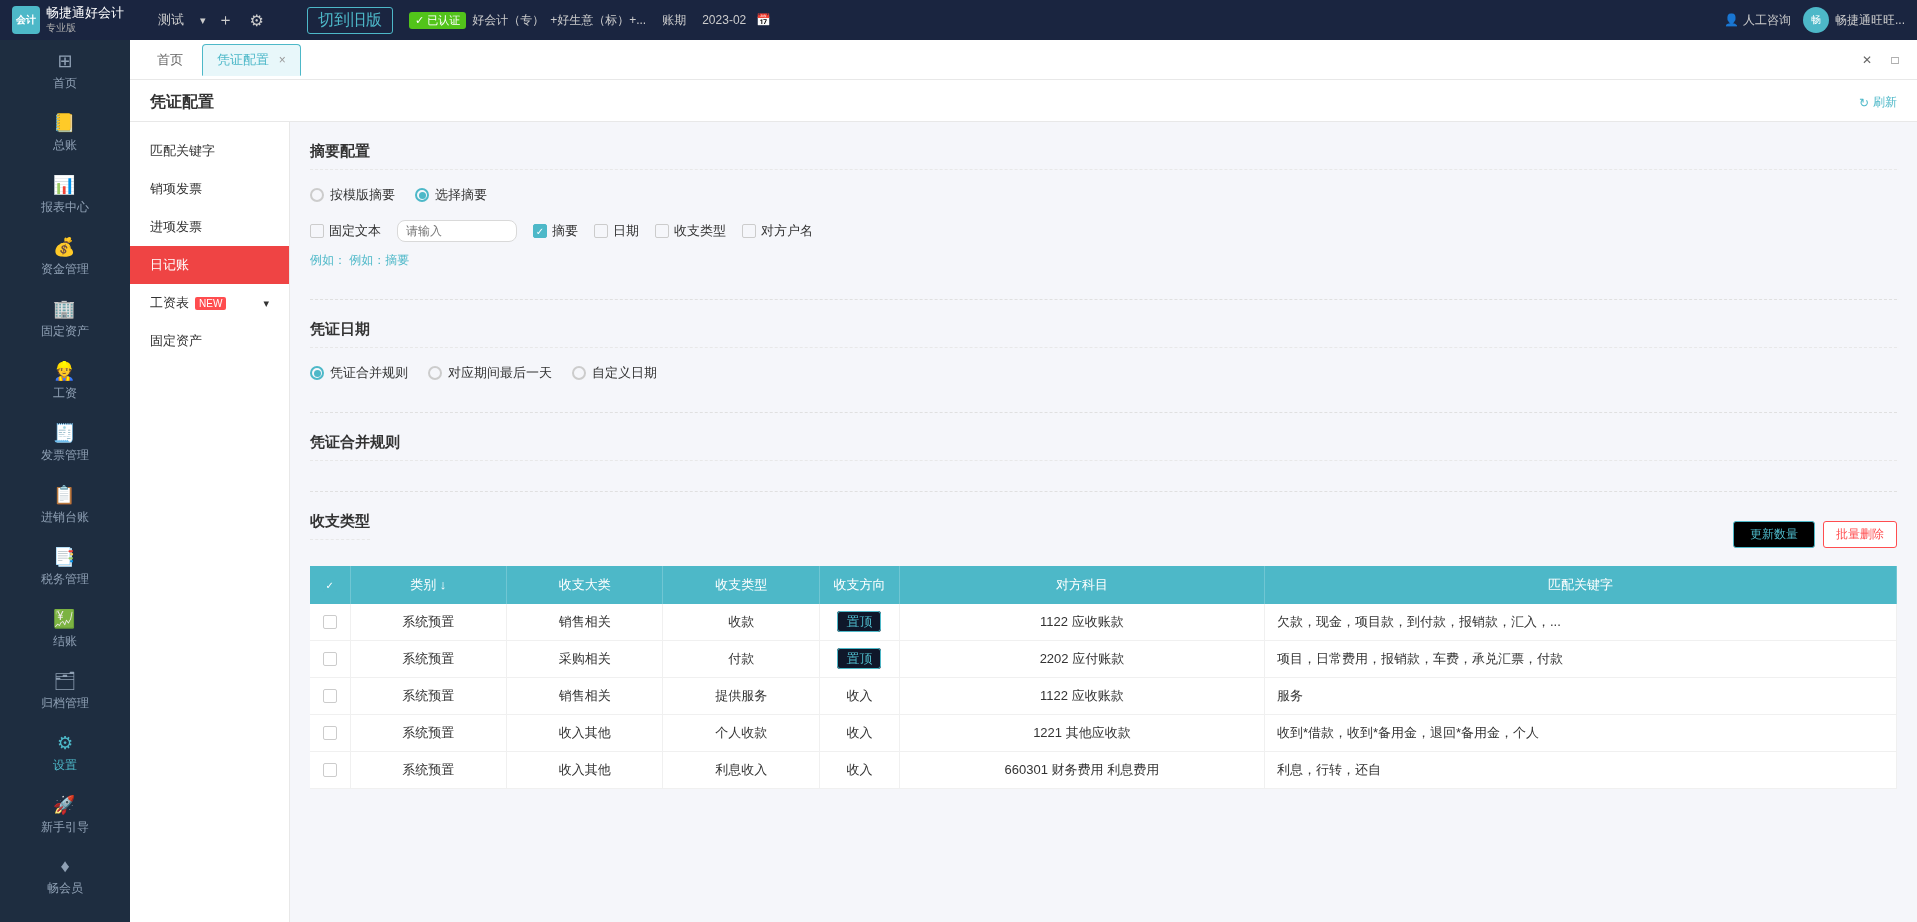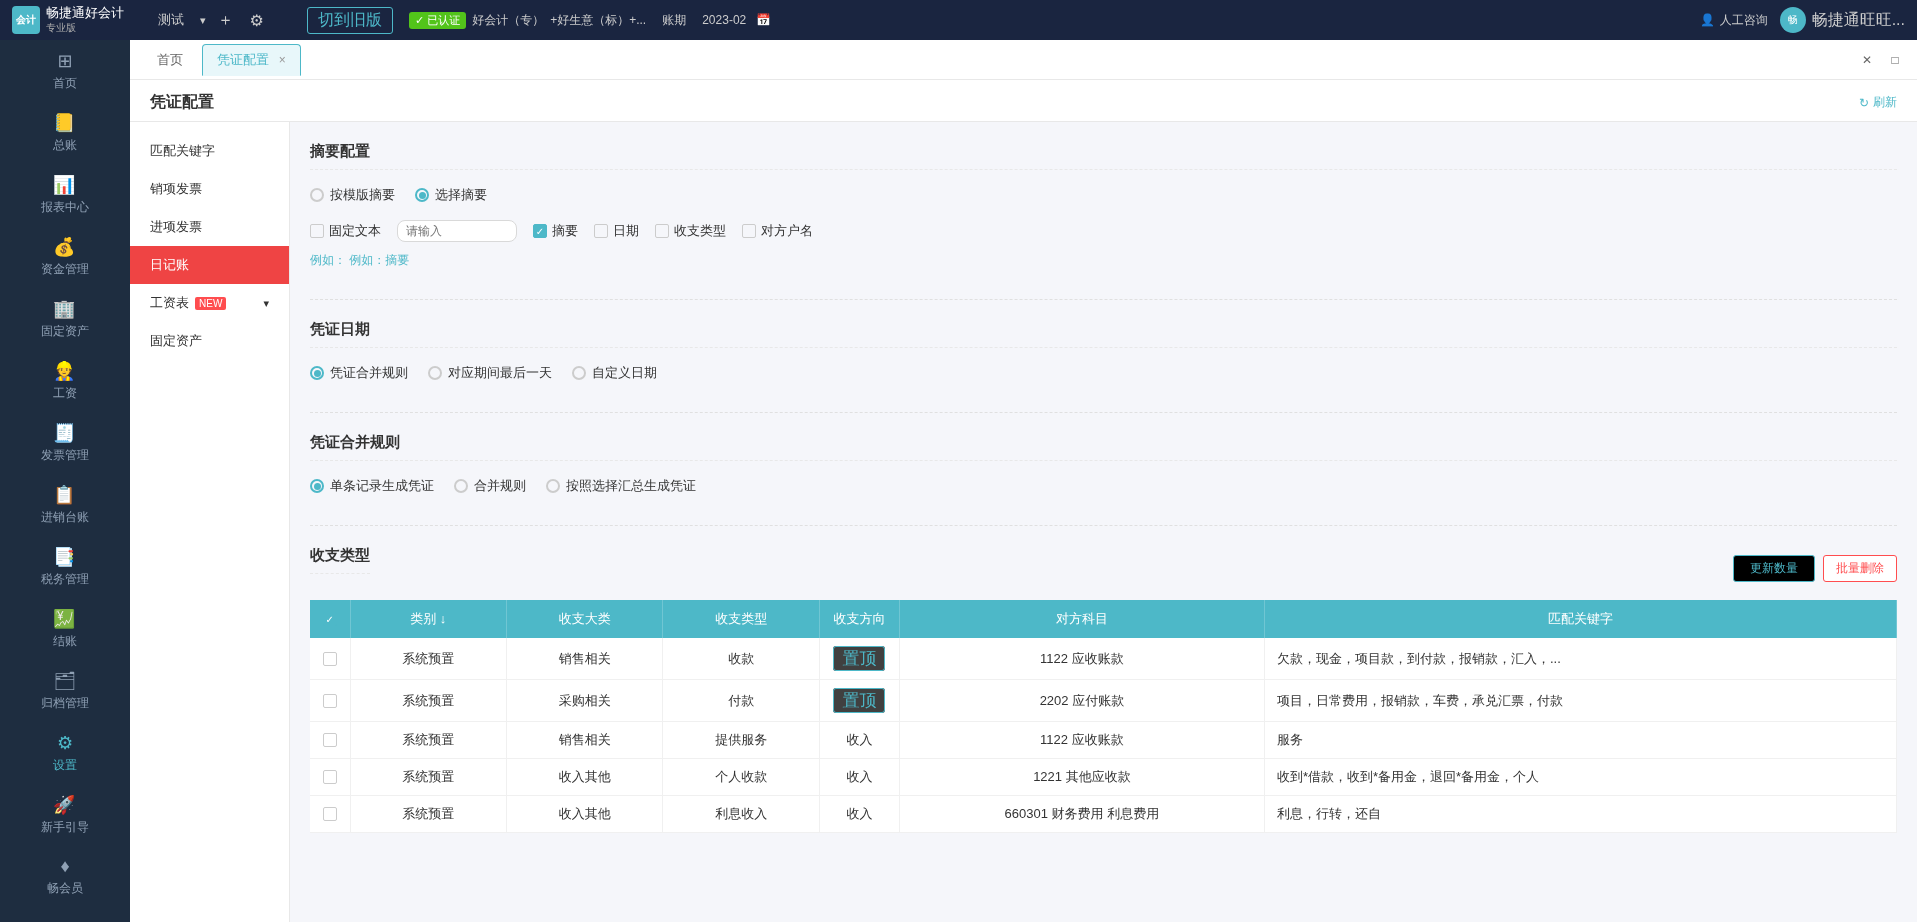--- a/index.html
+++ b/index.html
@@ -23,7 +23,7 @@
     .top-help { color: #ccc; font-size: 12px; cursor: pointer; display: flex; align-items: center; gap: 4px; }
     .top-user { display: flex; align-items: center; gap: 6px; cursor: pointer; }
     .top-user-avatar { width: 26px; height: 26px; border-radius: 50%; background: #4db8c8; display: flex; align-items: center; justify-content: center; font-size: 10px; color: #fff; }
-    .top-user-name { color: #ccc; font-size: 16px; }
+    .top-user-name { color: #ccc; font-size: 12px; }
 
     
     .main-layout { display: flex; flex: 1; overflow: hidden; }

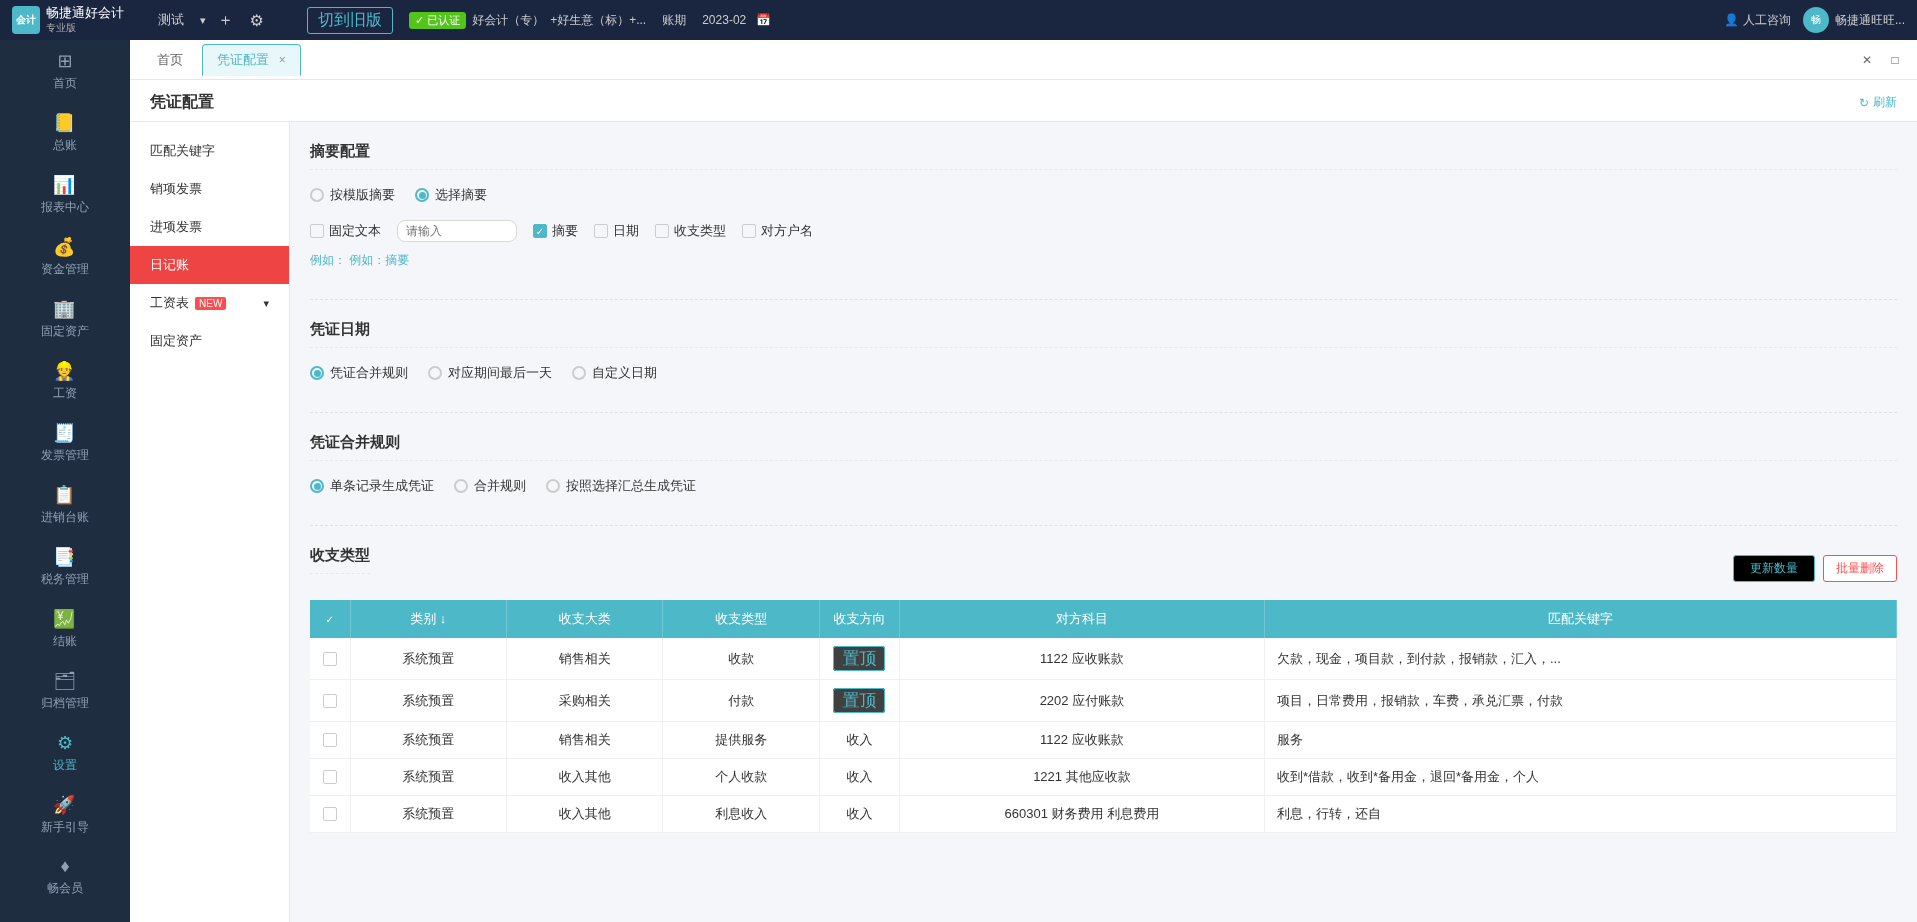--- a/index.html
+++ b/index.html
@@ -324,20 +324,6 @@
 
         <div class="section">
           <div class="section-title">凭证合并规则</div>
-          <div class="radio-group">
-            <label class="radio-item">
-              <div class="radio-circle checked"></div>
-              <span>单条记录生成凭证</span>
-            </label>
-            <label class="radio-item">
-              <div class="radio-circle"></div>
-              <span>合并规则</span>
-            </label>
-            <label class="radio-item">
-              <div class="radio-circle"></div>
-              <span>按照选择汇总生成凭证</span>
-            </label>
-          </div>
         </div>
 
         <hr class="divider">

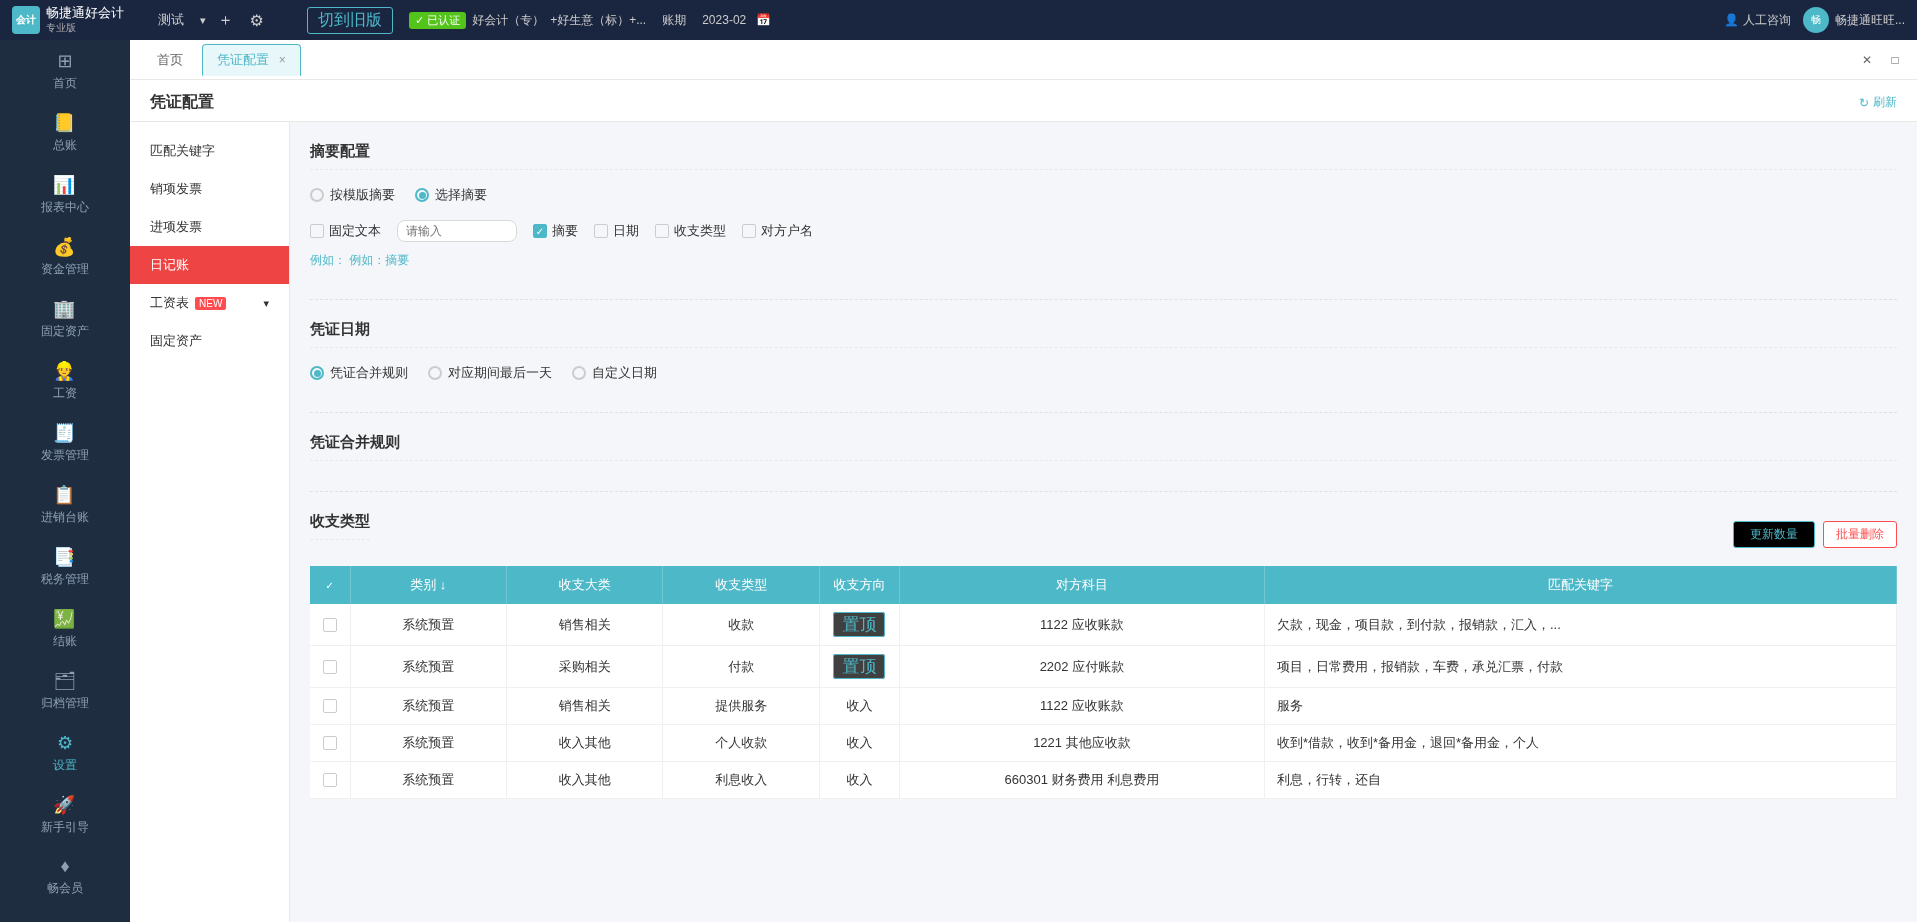--- a/index.html
+++ b/index.html
@@ -100,7 +100,7 @@
     .data-table tbody tr { background: #fff; border-bottom: 1px solid #f0f0f0; }
     .data-table tbody td { padding: 9px 12px; text-align: center; border-right: 1px solid #f0f0f0; }
     .td-left { text-align: left !important; }
-    .tag-btn { background: #404040; color: #4db8c8; border: 1px solid #4db8c8; border-radius: 3px; padding: 2px 8px; font-size: 17px; cursor: pointer; margin-top: 24px; }
+    .tag-btn { background: #0f172a; color: #4db8c8; border: 1px solid #4db8c8; border-radius: 3px; padding: 2px 8px; font-size: 13px; cursor: pointer; margin-top: 24px; }
     .win-btn { width: 20px; height: 20px; border-radius: 50%; border: none; cursor: pointer; display: flex; align-items: center; justify-content: center; font-size: 12px; background: transparent; color: #666; }
 
     

